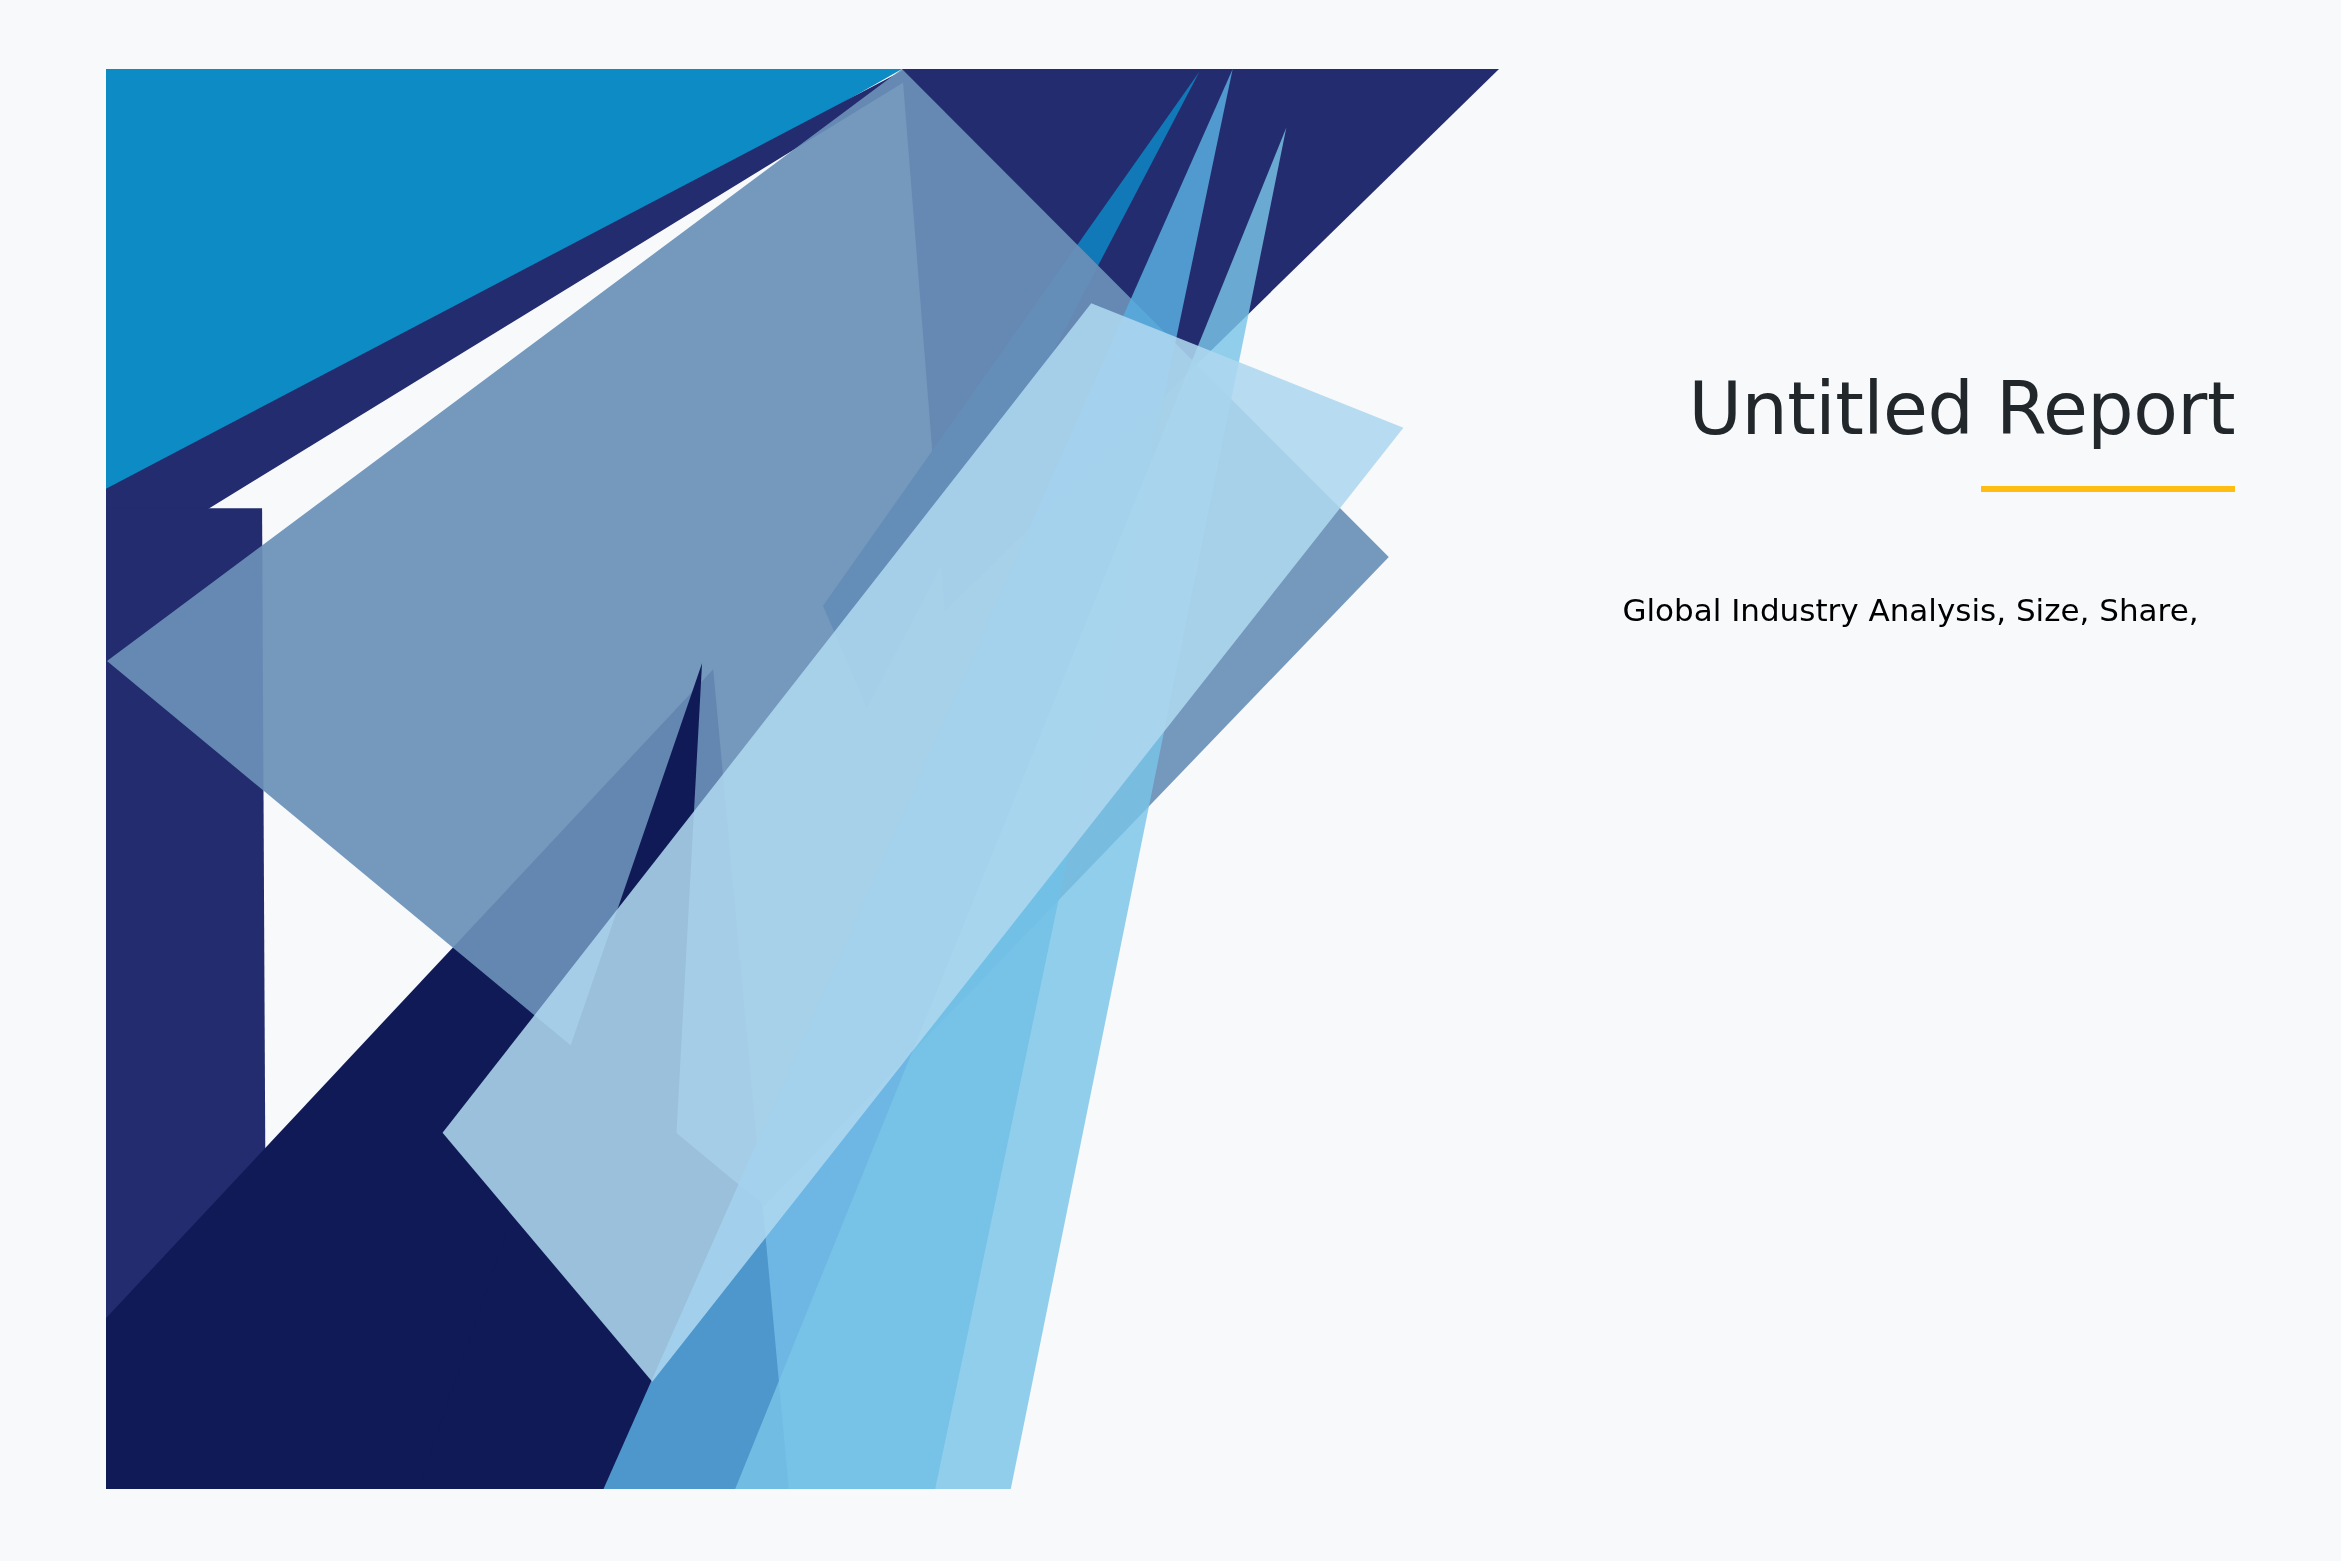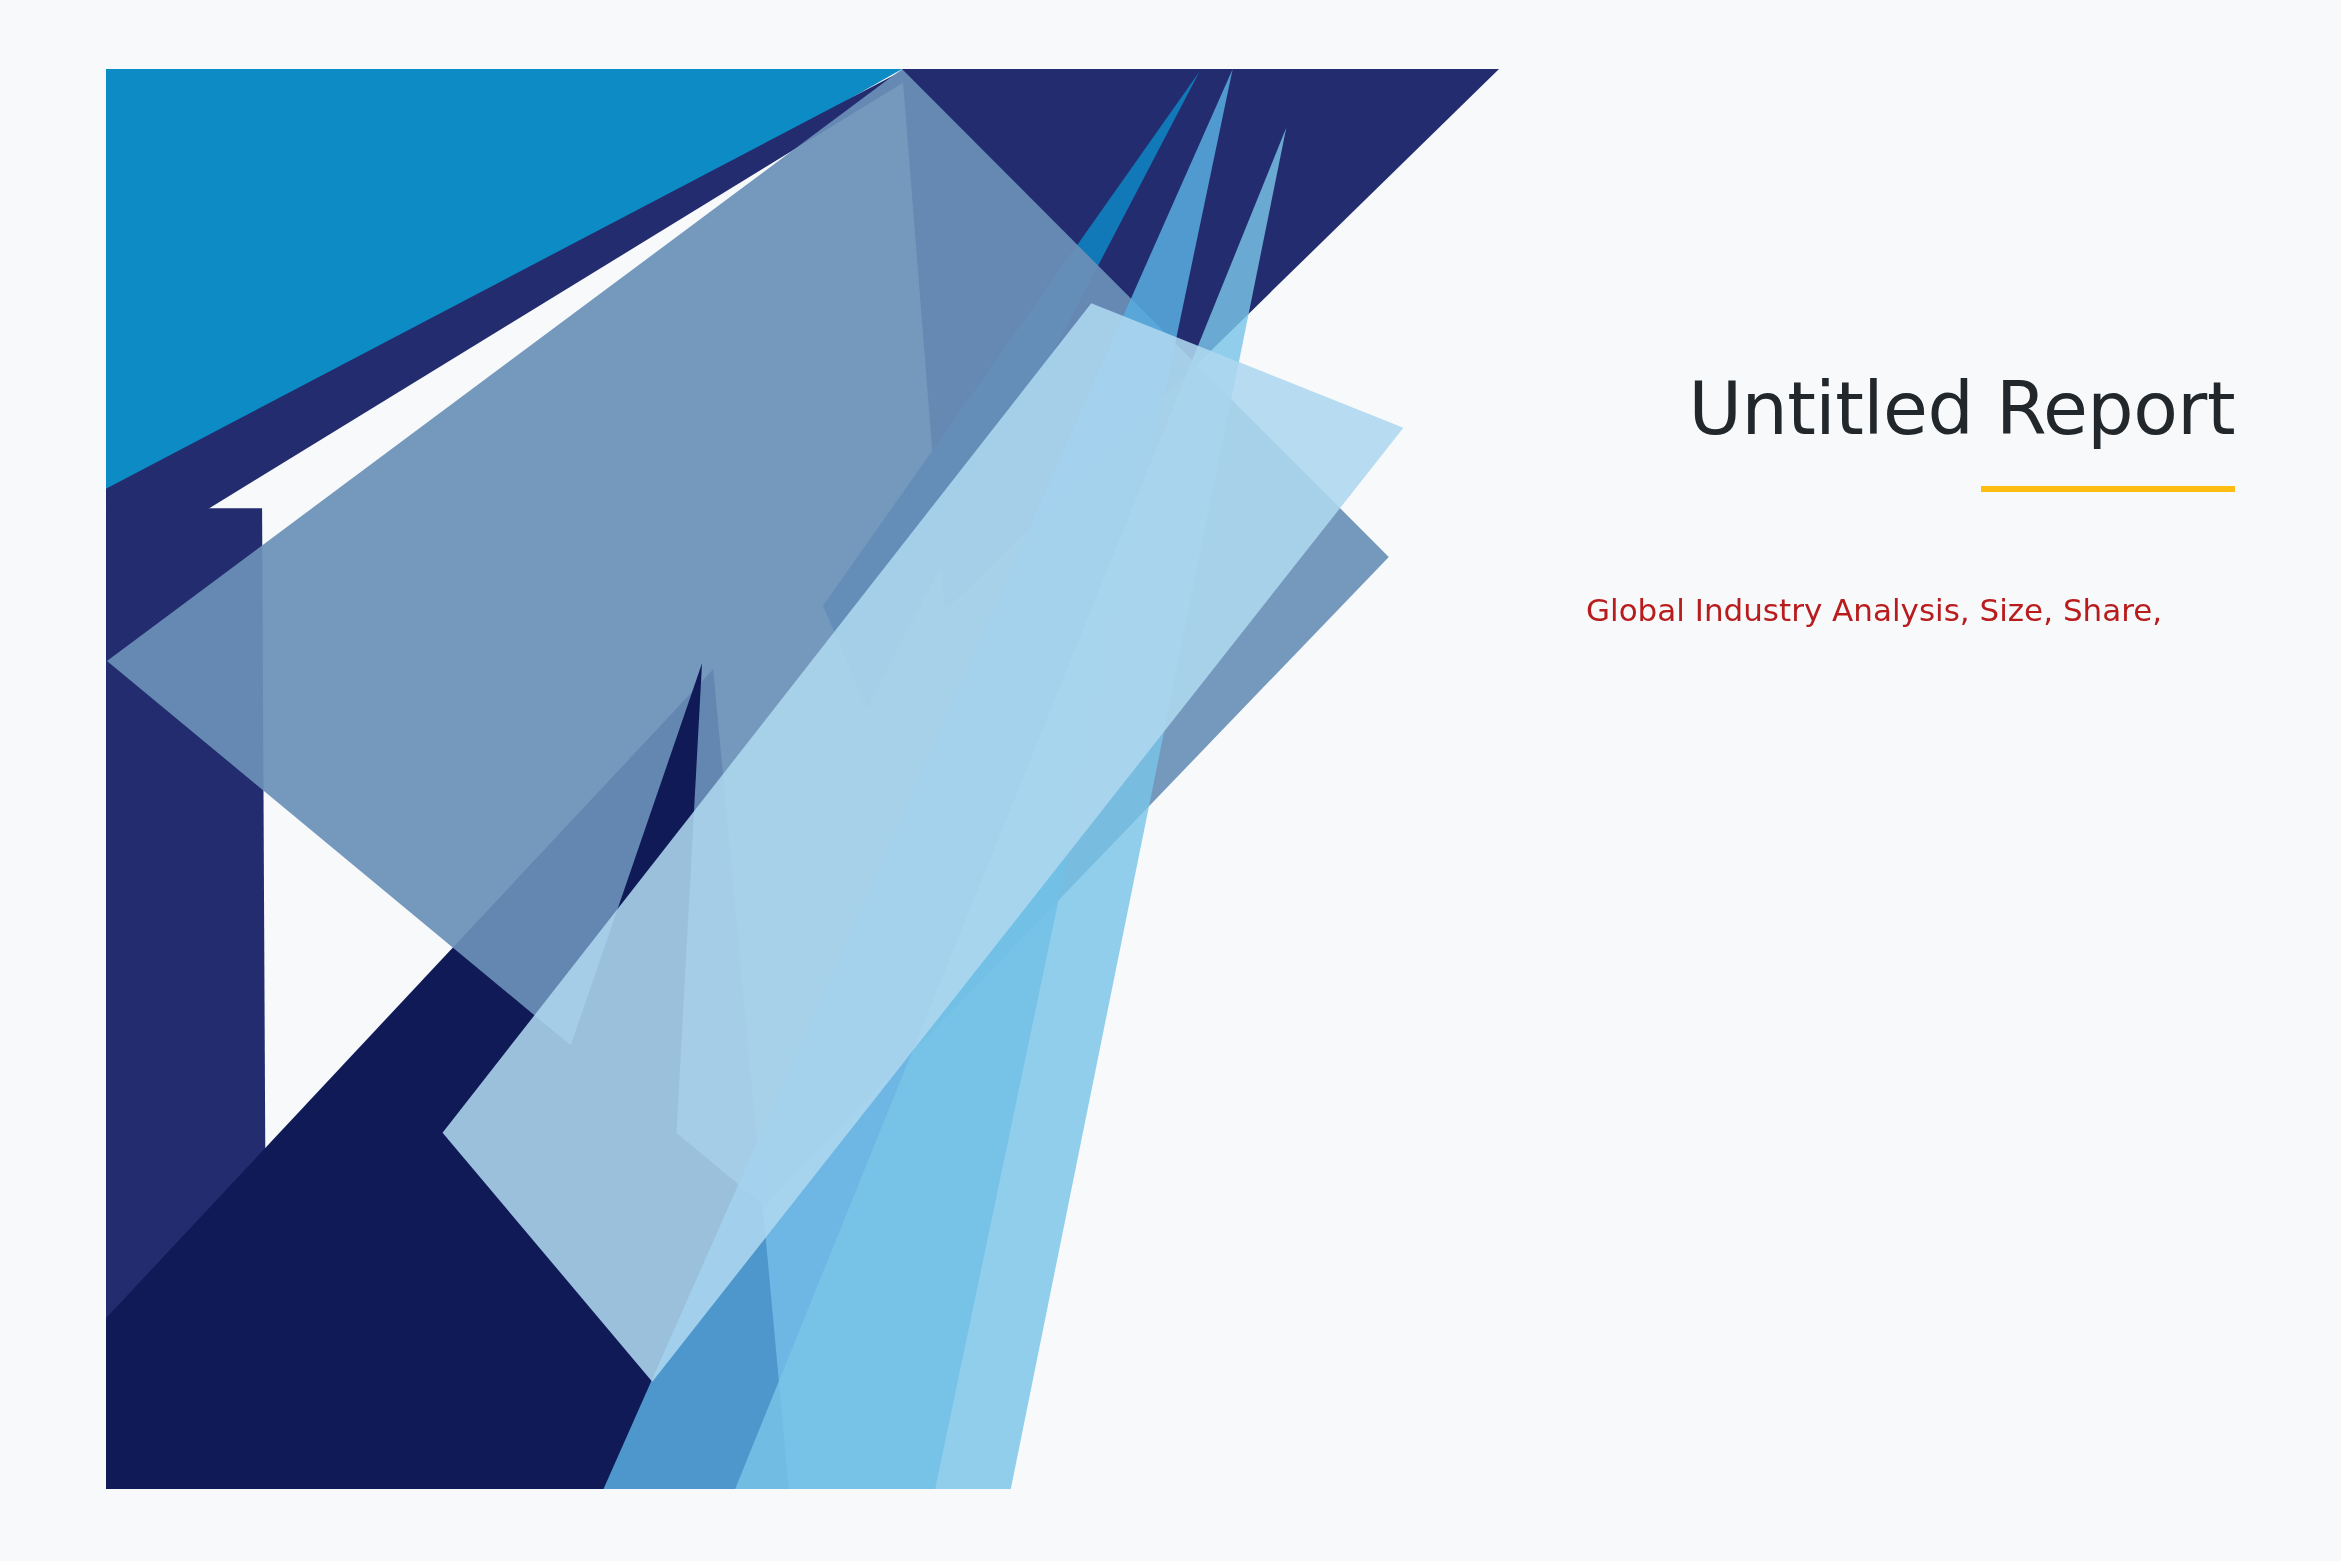--- a/index.html
+++ b/index.html
@@ -72,8 +72,8 @@
     font-size: 31px;
     font-weight: 400;
     line-height: 1.34;
-    color: #b91c1c;
-    text-align: left;
+    color: #000000;
+    text-align: center;
   }
   #report-subtitle .sub-line {
     display: block;

